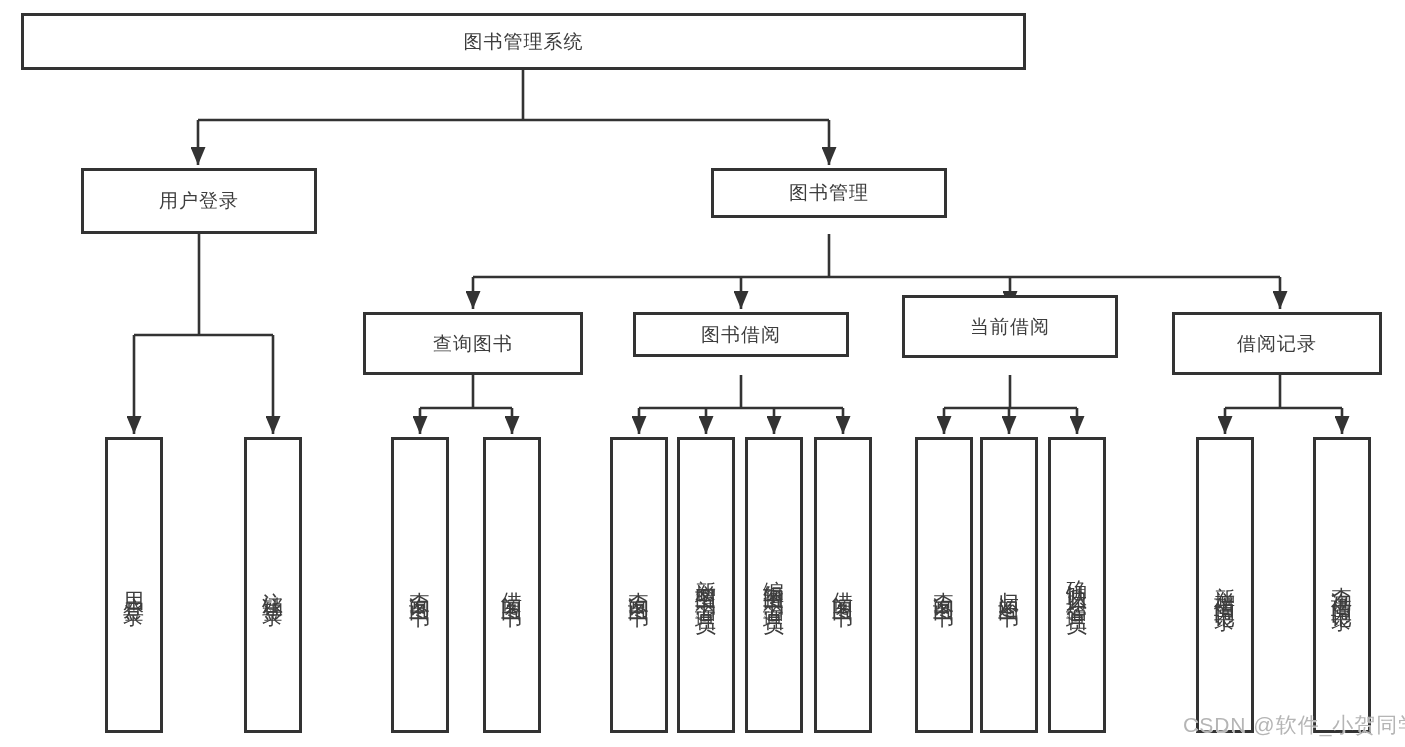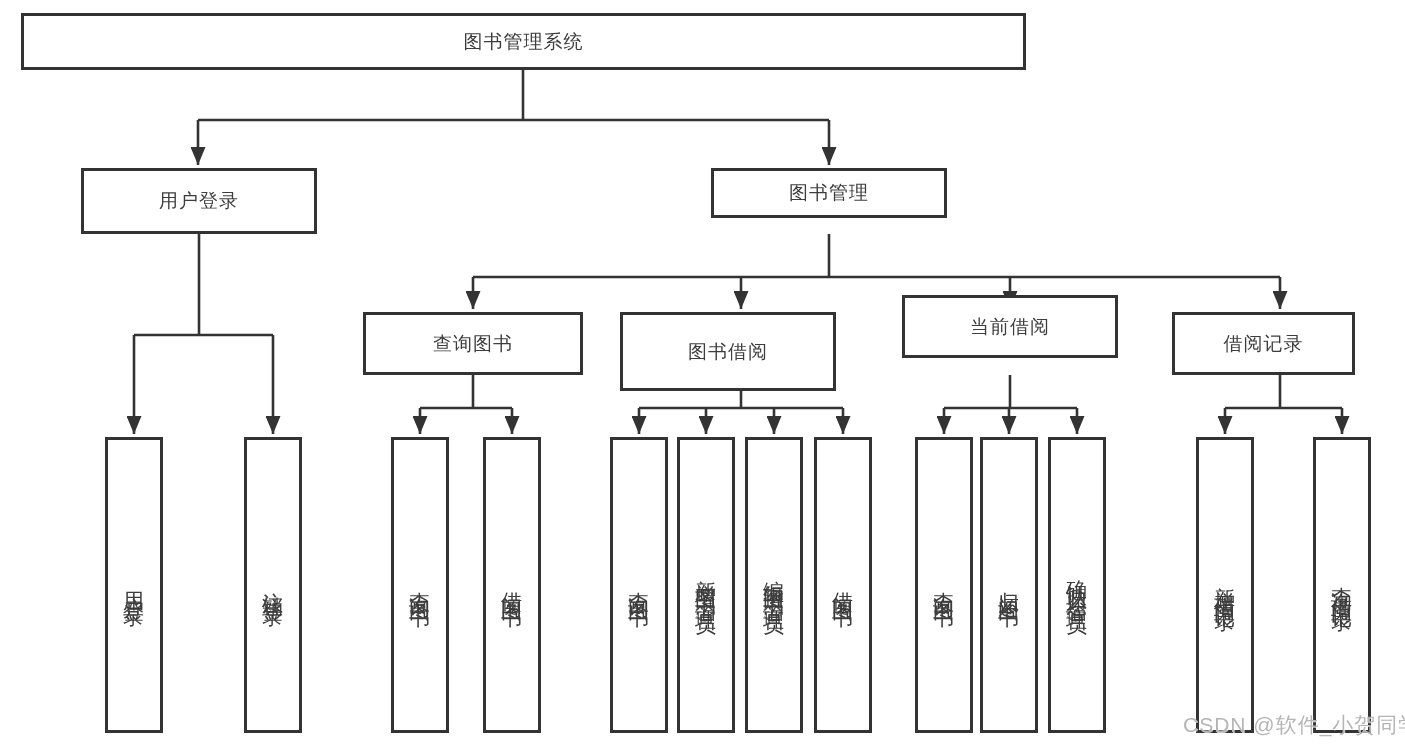--- a/index.html
+++ b/index.html
@@ -144,7 +144,7 @@
   <div class="node h" style="left:363px;top:312px;width:220px;height:63px">
     <span>查询图书</span>
   </div>
-  <div class="node h" style="left:620px;top:312px;width:216px;height:79px">
+  <div class="node h" style="left:633px;top:312px;width:216px;height:45px">
     <span>图书借阅</span>
   </div>
   <div class="node h" style="left:902px;top:295px;width:216px;height:63px">

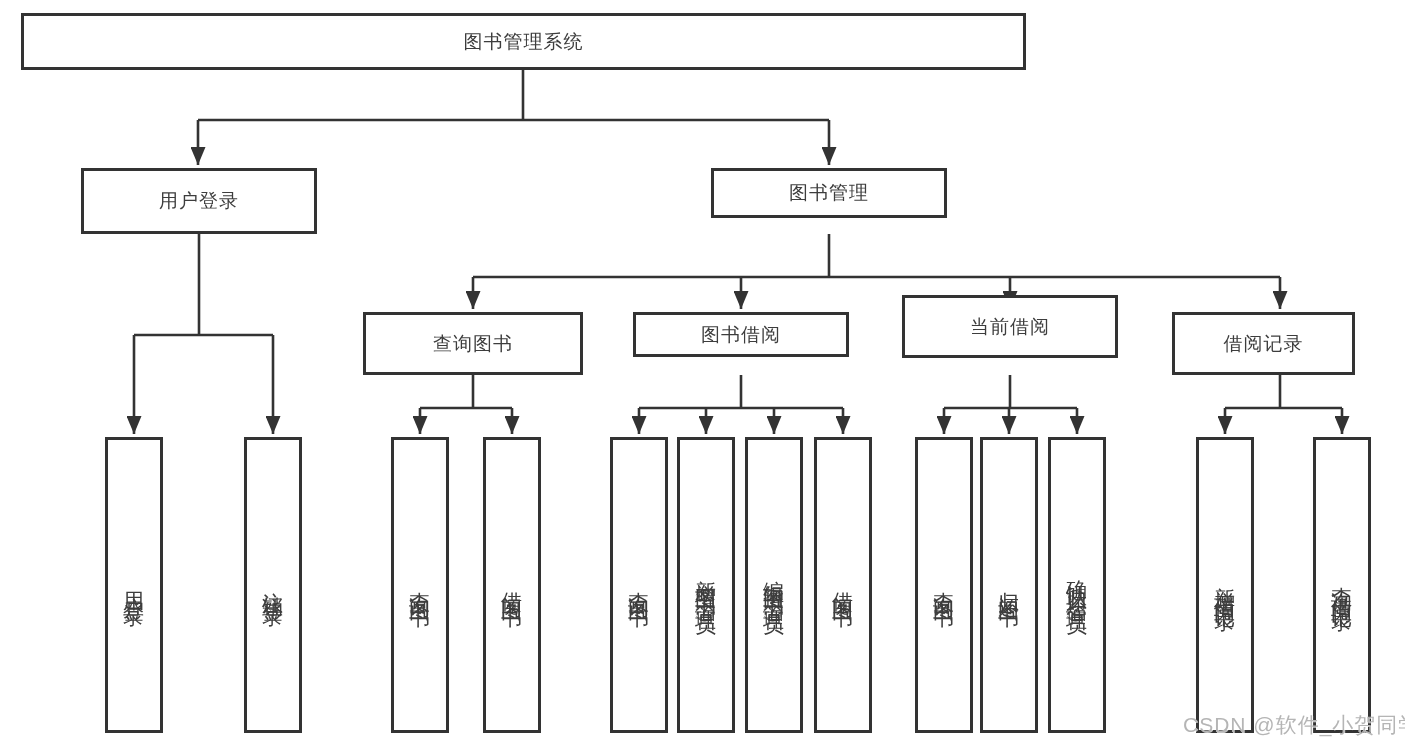--- a/index.html
+++ b/index.html
@@ -150,7 +150,7 @@
   <div class="node h" style="left:902px;top:295px;width:216px;height:63px">
     <span>当前借阅</span>
   </div>
-  <div class="node h" style="left:1172px;top:312px;width:183px;height:63px">
+  <div class="node h" style="left:1172px;top:312px;width:210px;height:63px">
     <span>借阅记录</span>
   </div>
 

